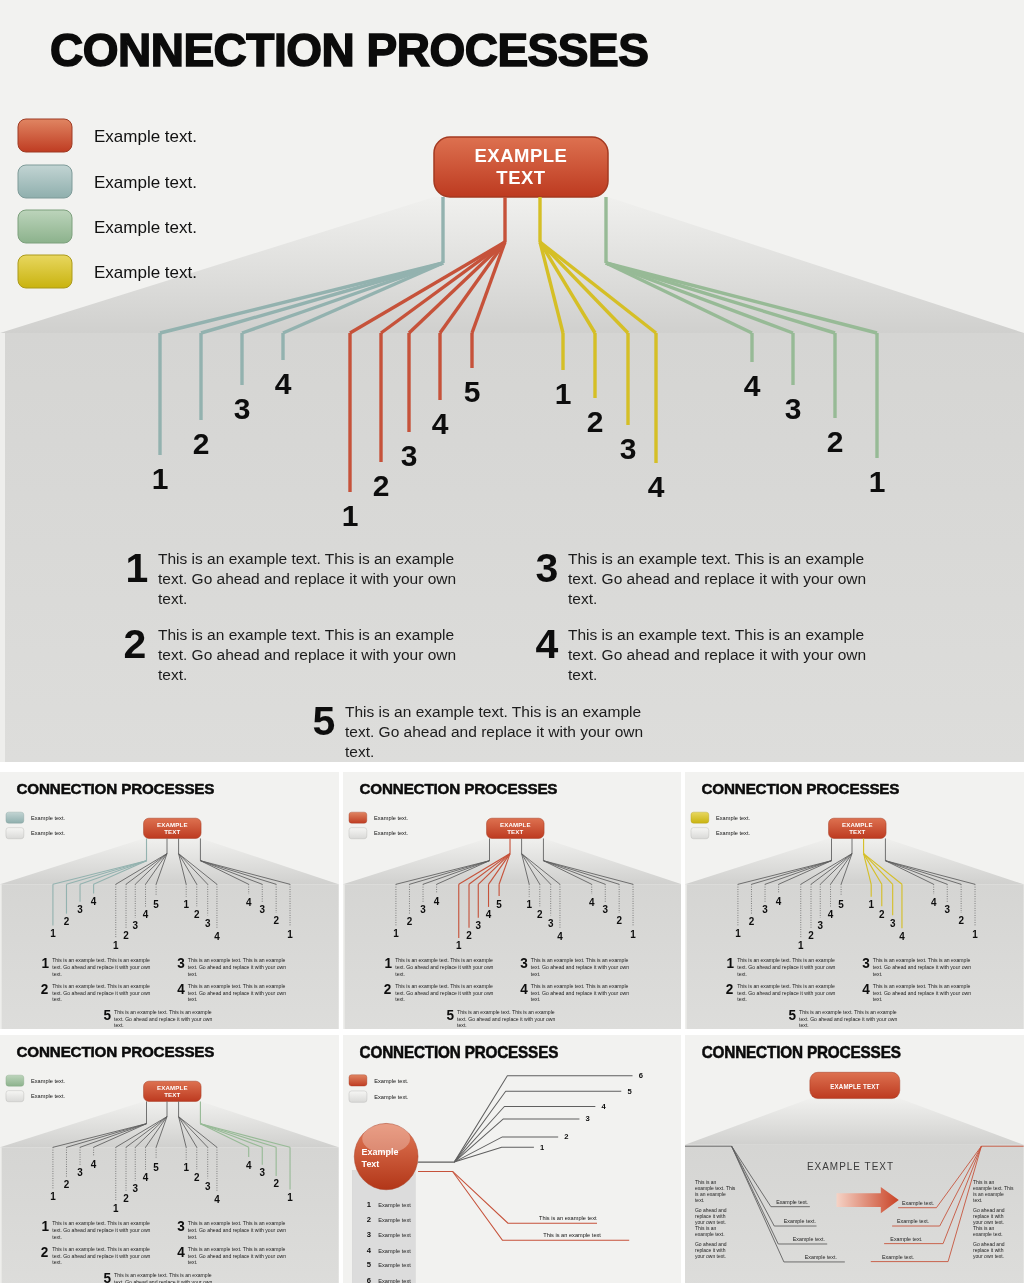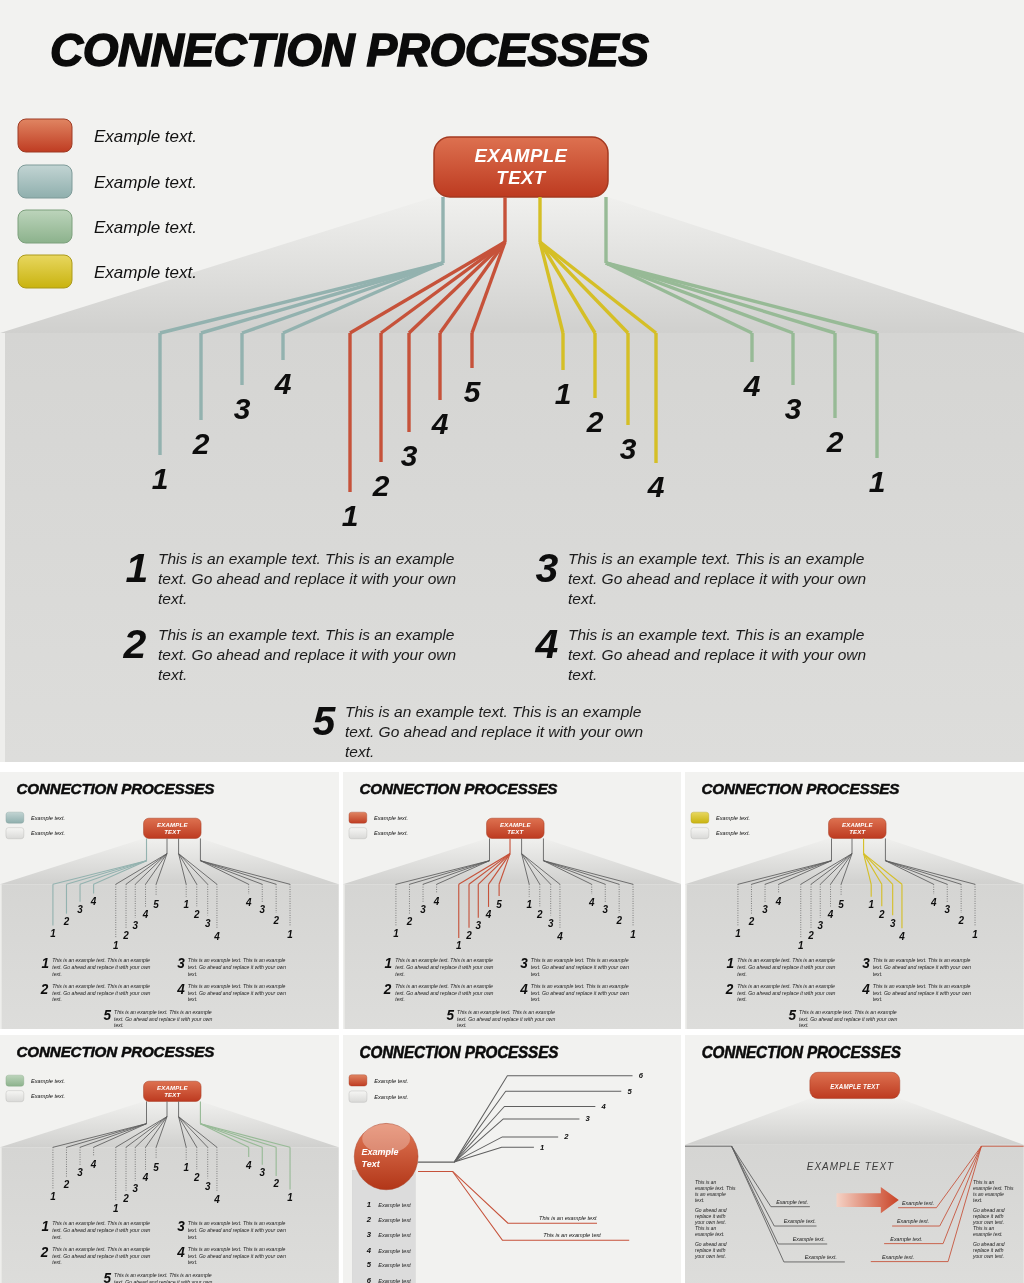--- a/index.html
+++ b/index.html
@@ -7,7 +7,7 @@
     width:1024px;height:1283px;overflow:hidden;background:#ffffff;
     font-family:"Liberation Sans",sans-serif;
   }
-  .page{width:1024px;height:1283px;background:#ffffff;font-style:italic;}
+  .page{width:1024px;height:1283px;background:#ffffff;}
   .main-slide{width:1024px;height:762px;background:#f2f2f0;}
   .main-slide svg{display:block;width:1024px;height:762px;}
   .thumb-grid{

